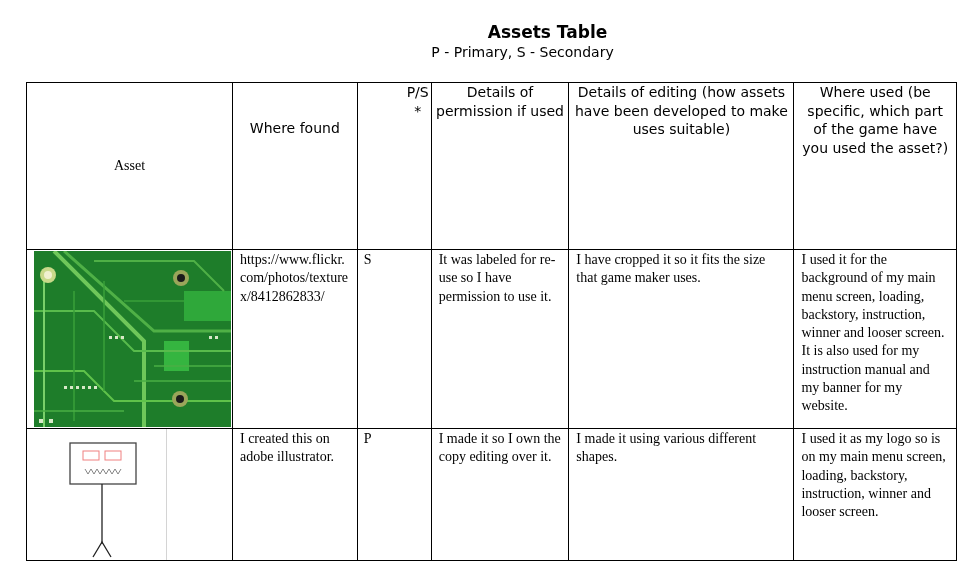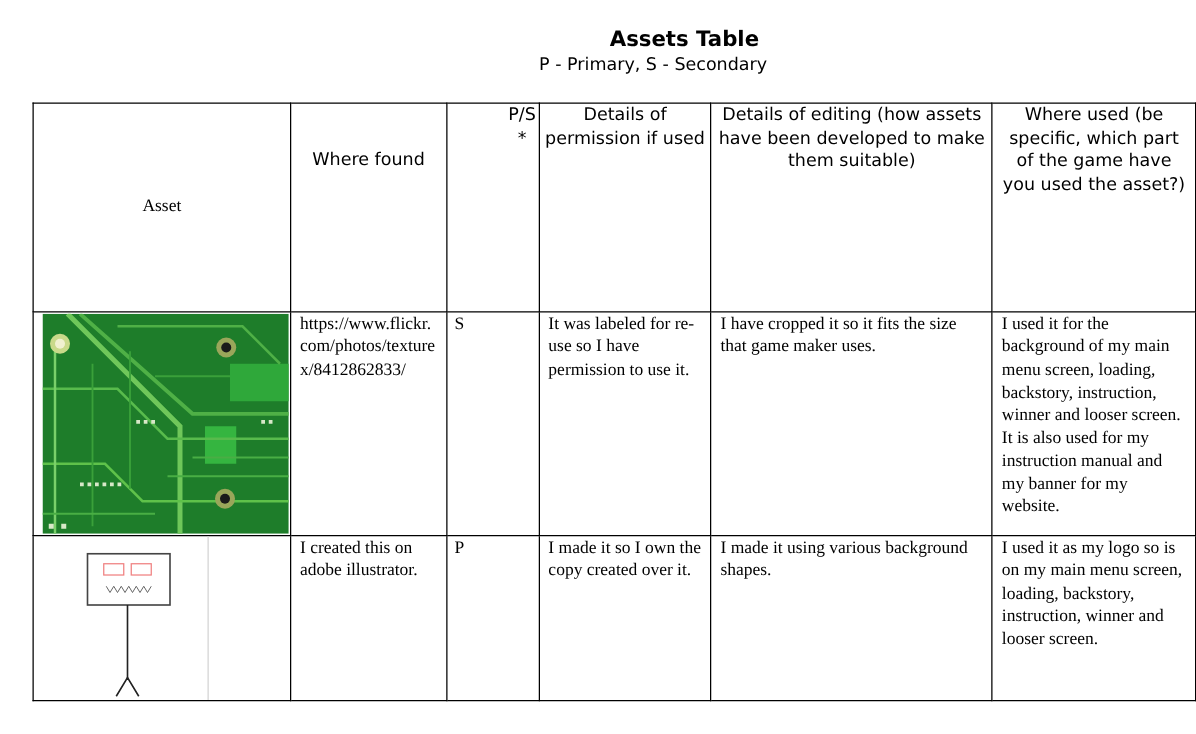--- a/index.html
+++ b/index.html
@@ -47,7 +47,7 @@
           <div class="inner">Details of permission if used</div>
         </th>
     <th>
-          <div class="inner">Details of editing (how assets have been developed to make them suitable)</div>
+          <div class="inner">Details of editing (how assets have been developed to make uses suitable)</div>
         </th>
     <th>
           <div class="inner">Where used (be specific, which part of the game have you used the asset?)</div>

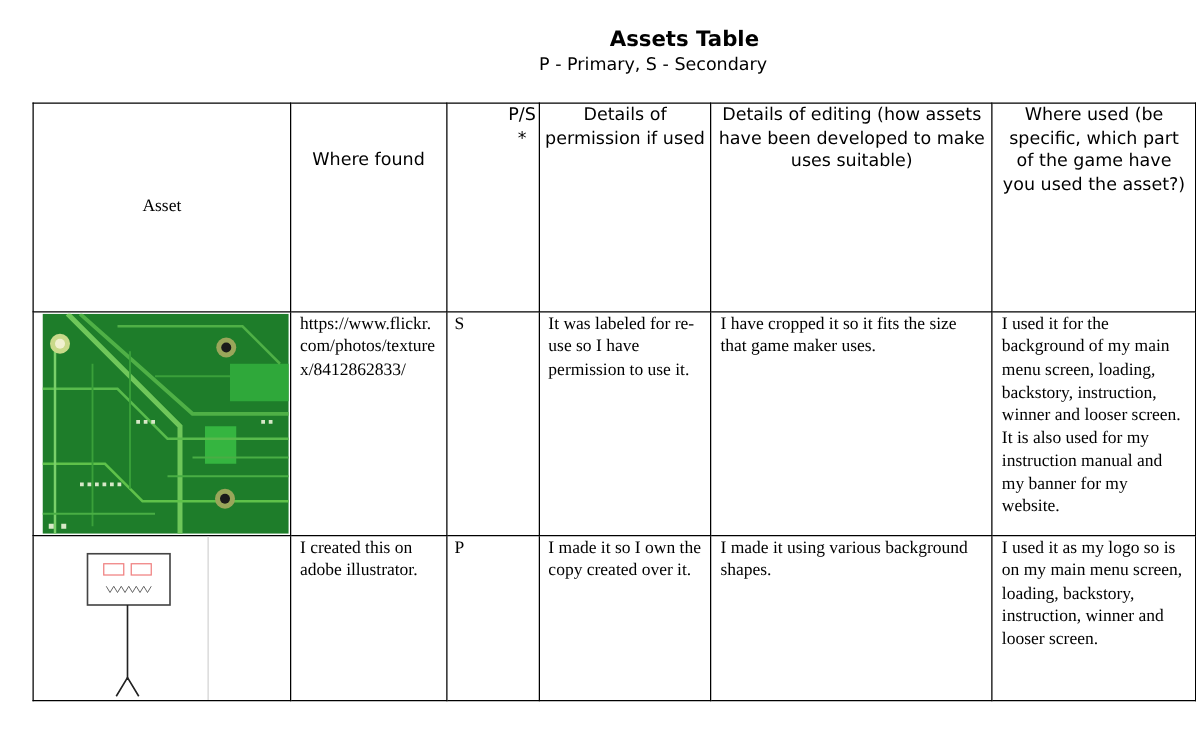--- a/index.html
+++ b/index.html
@@ -129,7 +129,7 @@
           <div class="inner" style="padding-left:6px;">P</div>
         </td>
     <td class="txt">
-          <div class="inner">I made it so I own the copy created over it.</div>
+          <div class="inner">I made it so I own the copy editing over it.</div>
         </td>
     <td class="txt">
           <div class="inner">I made it using various background shapes.</div>

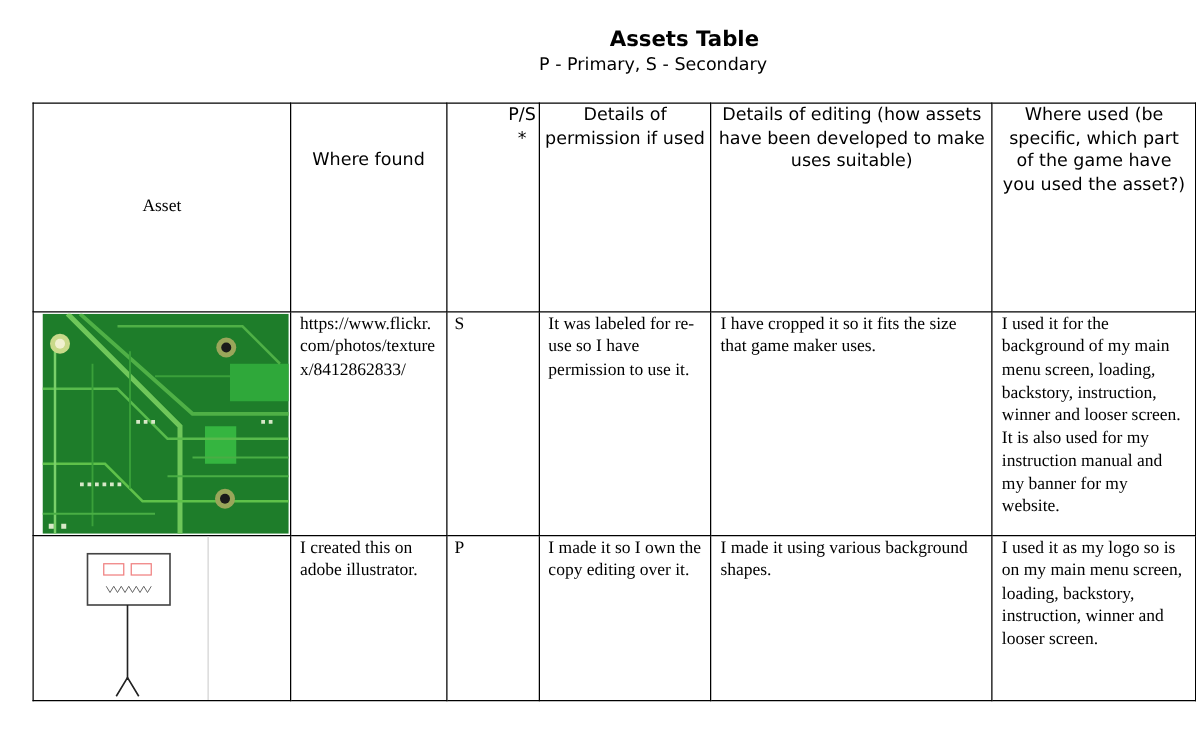--- a/index.html
+++ b/index.html
@@ -132,7 +132,7 @@
           <div class="inner">I made it so I own the copy editing over it.</div>
         </td>
     <td class="txt">
-          <div class="inner">I made it using various background shapes.</div>
+          <div class="inner">I made it using various different shapes.</div>
         </td>
     <td class="txt">
           <div class="inner">I used it as my logo so is on my main menu screen, loading, backstory, instruction, winner and looser screen.</div>

